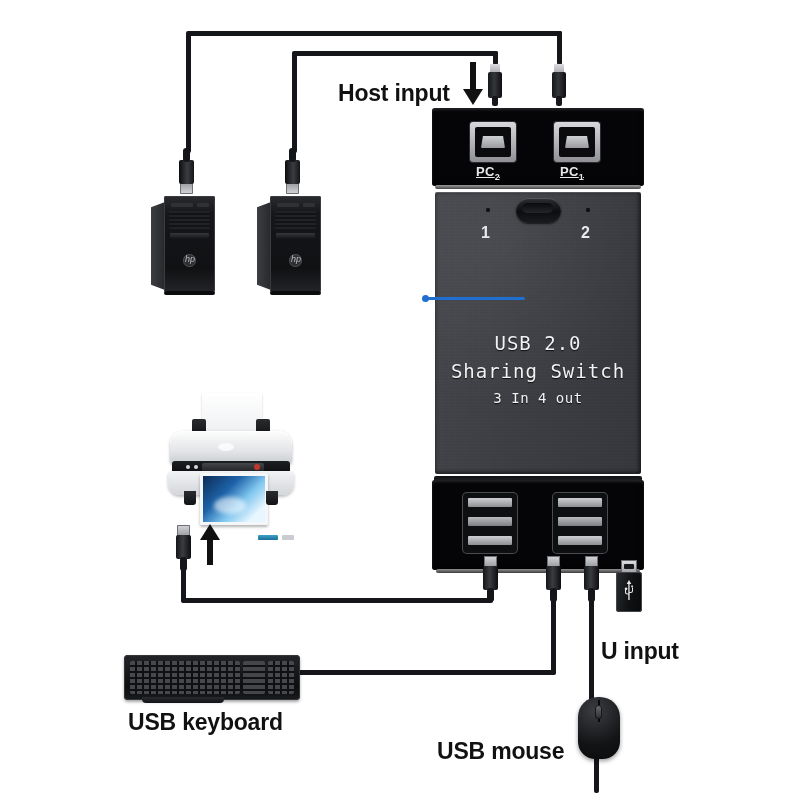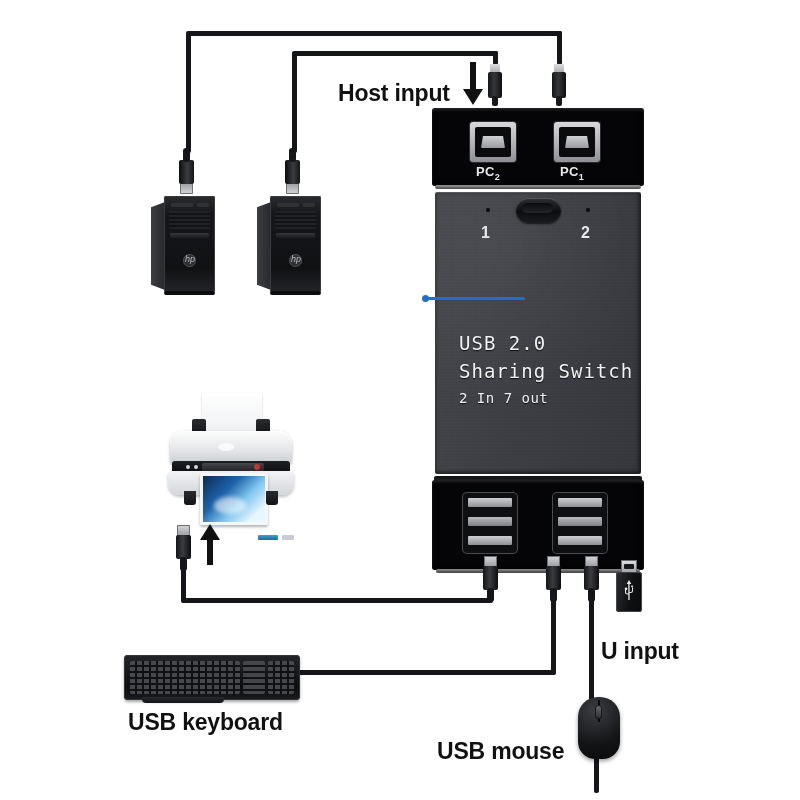--- a/index.html
+++ b/index.html
@@ -55,7 +55,7 @@
       background:linear-gradient(#cfd0d4,#9a9b9f);border-radius:1px;
       clip-path:polygon(8% 0,92% 0,100% 100%,0 100%);}
   .portlbl{position:absolute;color:#e8e8ea;font-size:13px;font-weight:bold;
-      font-family:"Liberation Sans",sans-serif;letter-spacing:.3px;}
+      font-family:"Liberation Sans",sans-serif;letter-spacing:.3px;text-decoration:underline;}
   .portlbl sub{font-size:9px;}
 
   

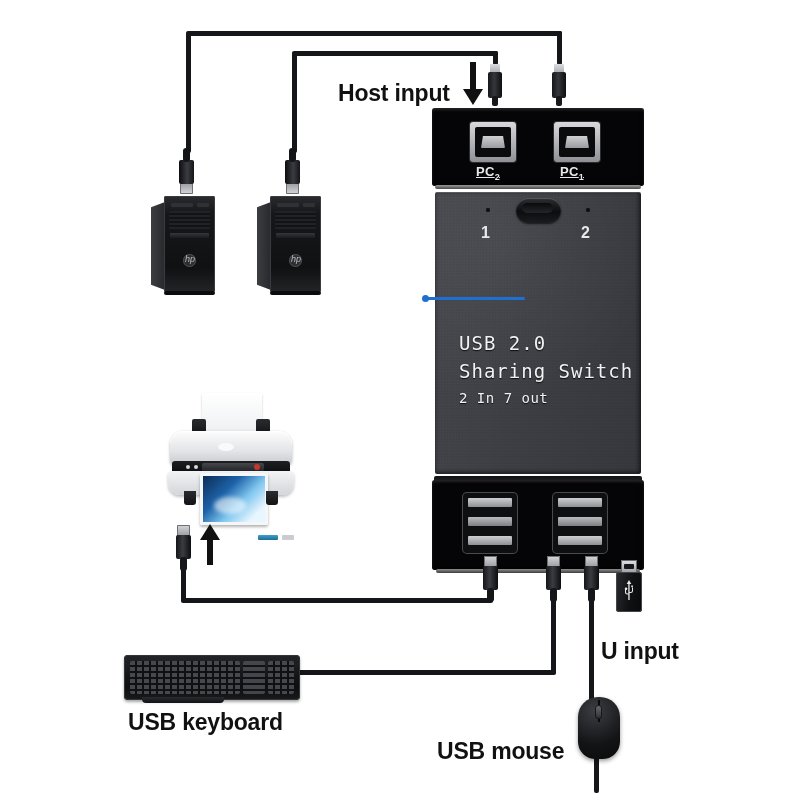--- a/index.html
+++ b/index.html
@@ -69,9 +69,9 @@
   .numlbl{position:absolute;color:#e9e9ec;font-size:16px;font-weight:bold;}
 
   
-  .brand{position:absolute;width:100%;color:#f2f2f4;
+  .brand{position:absolute;width:100%;text-align:center;color:#f2f2f4;
       font-family:"DejaVu Sans Mono","Liberation Mono",monospace;
-      letter-spacing:1px;text-shadow:0 1px 1px rgba(0,0,0,.8);padding-left:24px;}
+      letter-spacing:1px;text-shadow:0 1px 1px rgba(0,0,0,.8);}
   .brand1{font-size:19px;top:0;}
   .brand2{font-size:19px;top:28px;}
   .brand3{font-size:14px;top:58px;letter-spacing:.5px;}

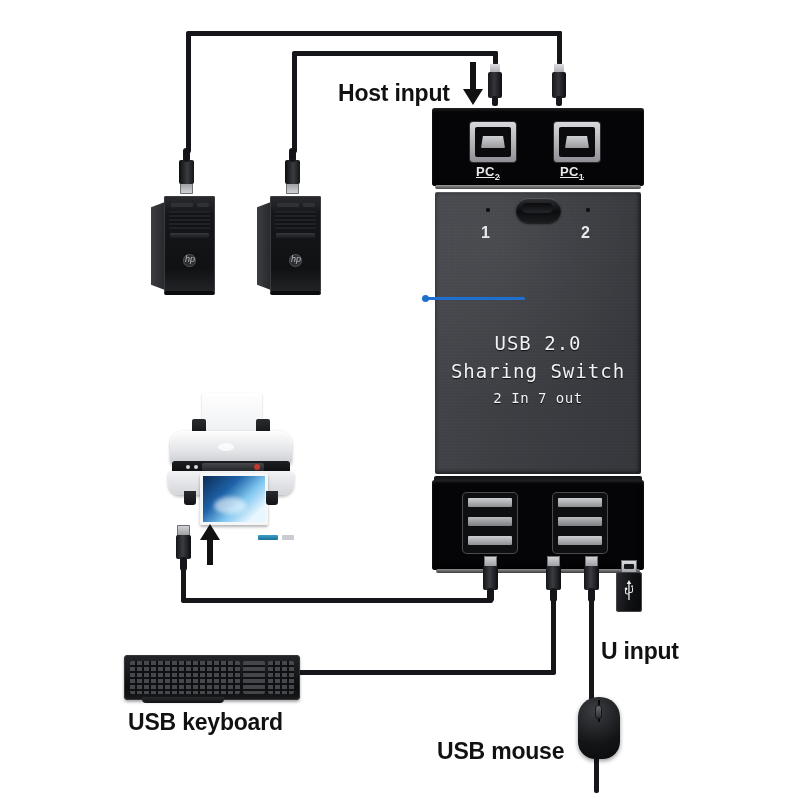--- a/index.html
+++ b/index.html
@@ -303,7 +303,7 @@
       <div style="position:absolute;left:0;top:140px;width:100%;">
         <div class="brand brand1">USB 2.0</div>
         <div class="brand brand2">Sharing Switch</div>
-        <div class="brand brand3">2 In 7 out</div>
+        <div class="brand brand3">3 In 4 out</div>
       </div>
     </div>
 

